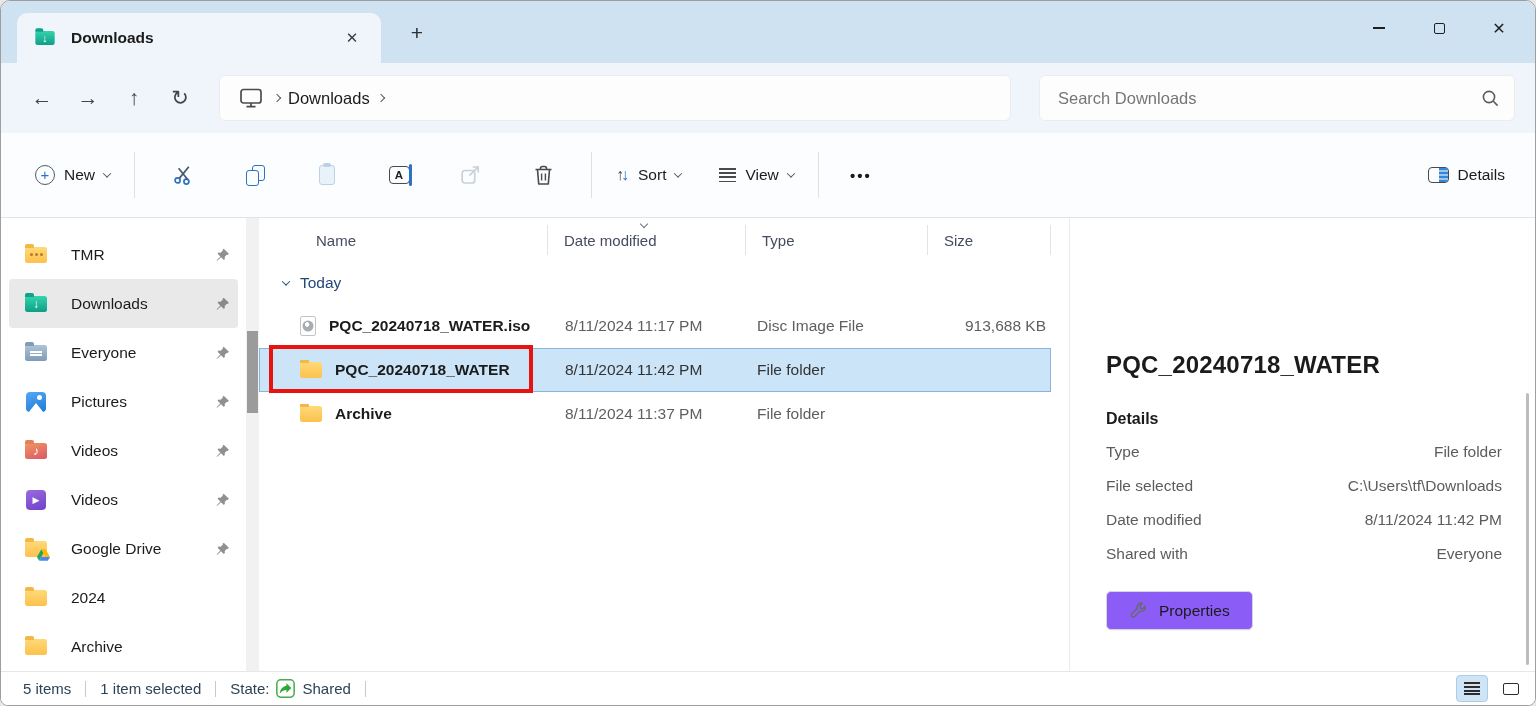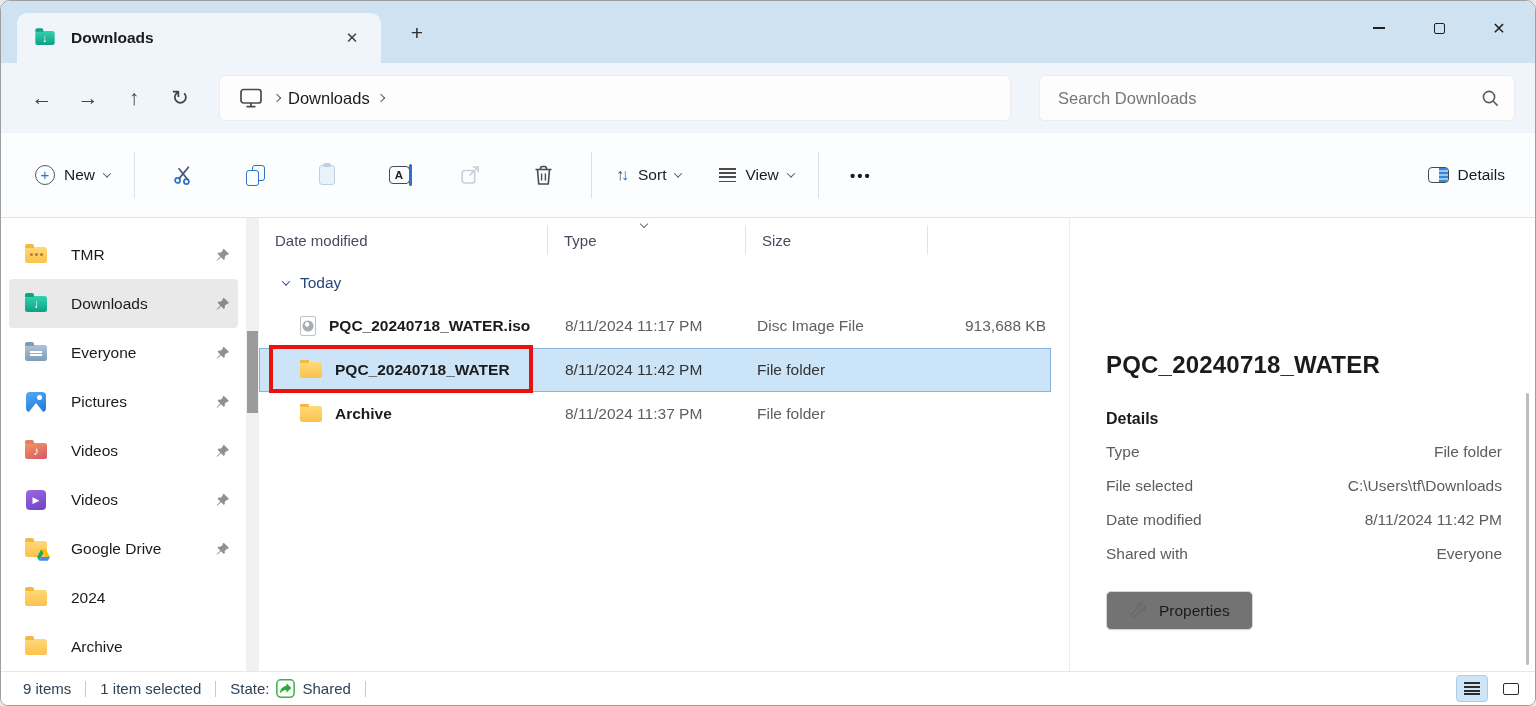--- a/index.html
+++ b/index.html
@@ -382,6 +382,7 @@
     <div class="filelist">
       <div class="cols list-header">
         <span class="sort-chev"></span>
+        <div class="hcell first">Name</div>
         <div class="hcell">Date modified</div>
         <div class="hcell">Type</div>
         <div class="hcell">Size</div>

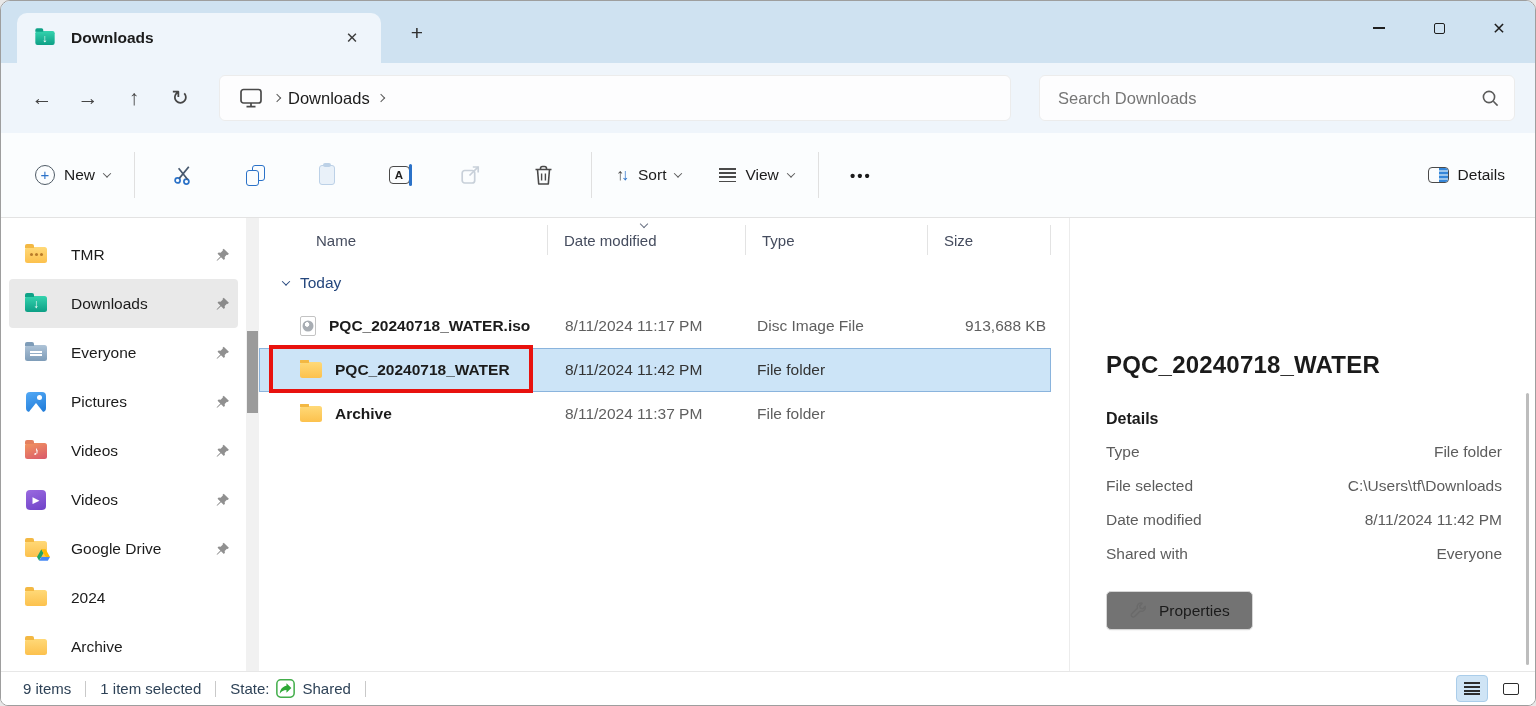--- a/index.html
+++ b/index.html
@@ -115,7 +115,7 @@
   .dp-title { font-size:24px; font-weight:700; color:#1b1b1b; letter-spacing:0.2px; }
   .dp-heading { margin-top:31px; font-size:16px; font-weight:700; color:#1b1b1b; }
   .dp-row { display:flex; justify-content:space-between; margin-top:14px; font-size:15.5px; color:#5c5c5c; line-height:20px; }
-  .props-btn { margin-top:27px; display:inline-flex; align-items:center; gap:11px; padding:9px 22px; background:#737373;
+  .props-btn { margin-top:27px; display:inline-flex; align-items:center; gap:11px; padding:9px 22px; background:#8b5cf6;
                border:1px solid #d6d6d6; border-radius:5px; font-size:15.5px; color:#1b1b1b; box-shadow:0 1px 1px rgba(0,0,0,0.04); }
   .pane-scroll { position:absolute; right:6px; top:175px; width:3px; height:272px; background:#bdbdbd; border-radius:2px; }
 

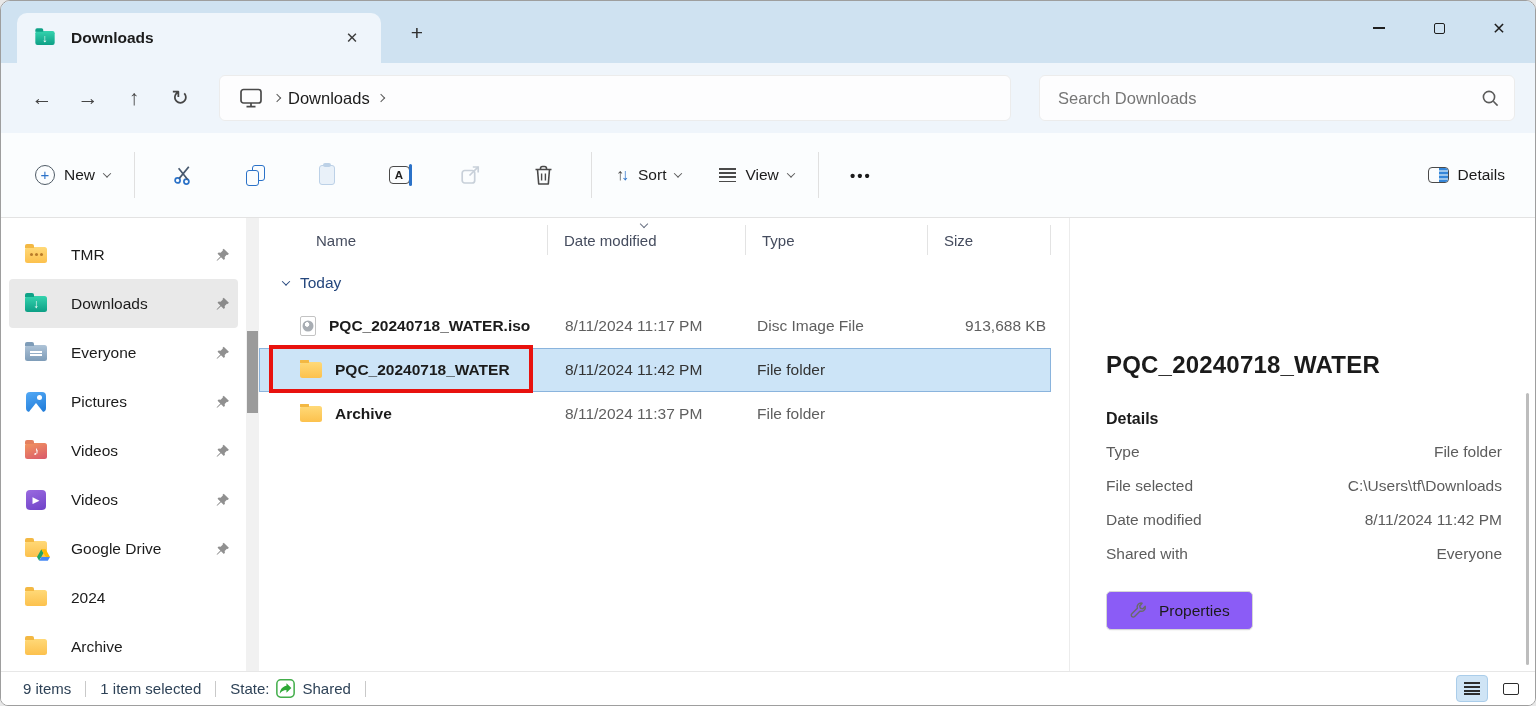--- a/index.html
+++ b/index.html
@@ -463,7 +463,7 @@
   </div>
 
   <div class="statusbar">
-    <span>9 items</span>
+    <span>5 items</span>
     <span class="sb-div"></span>
     <span>1 item selected</span>
     <span class="sb-div"></span>

